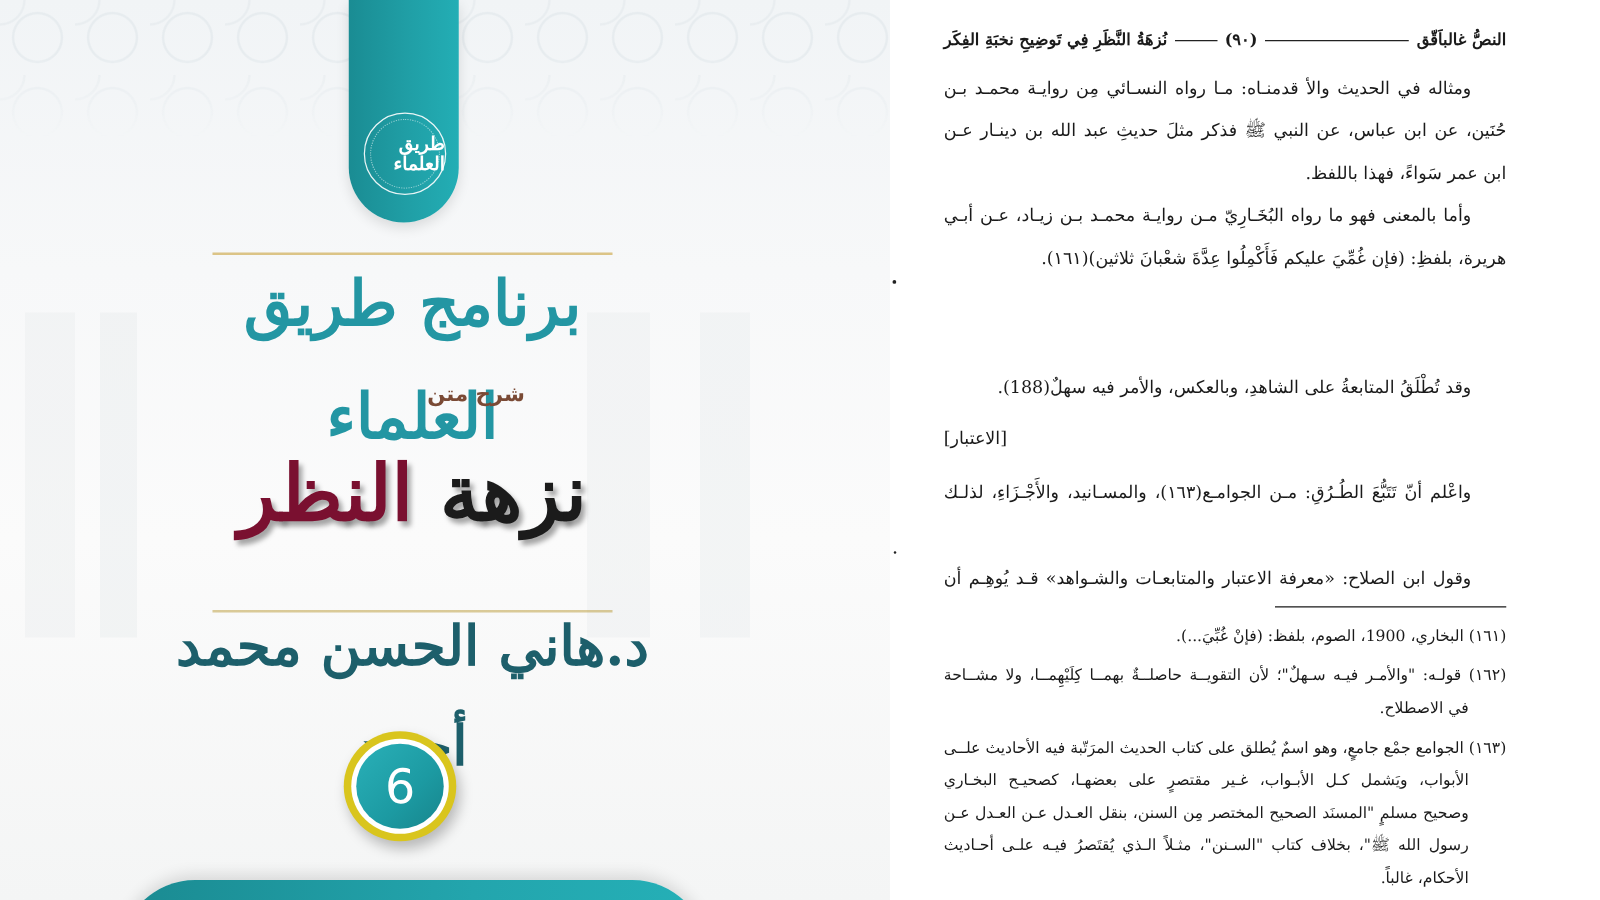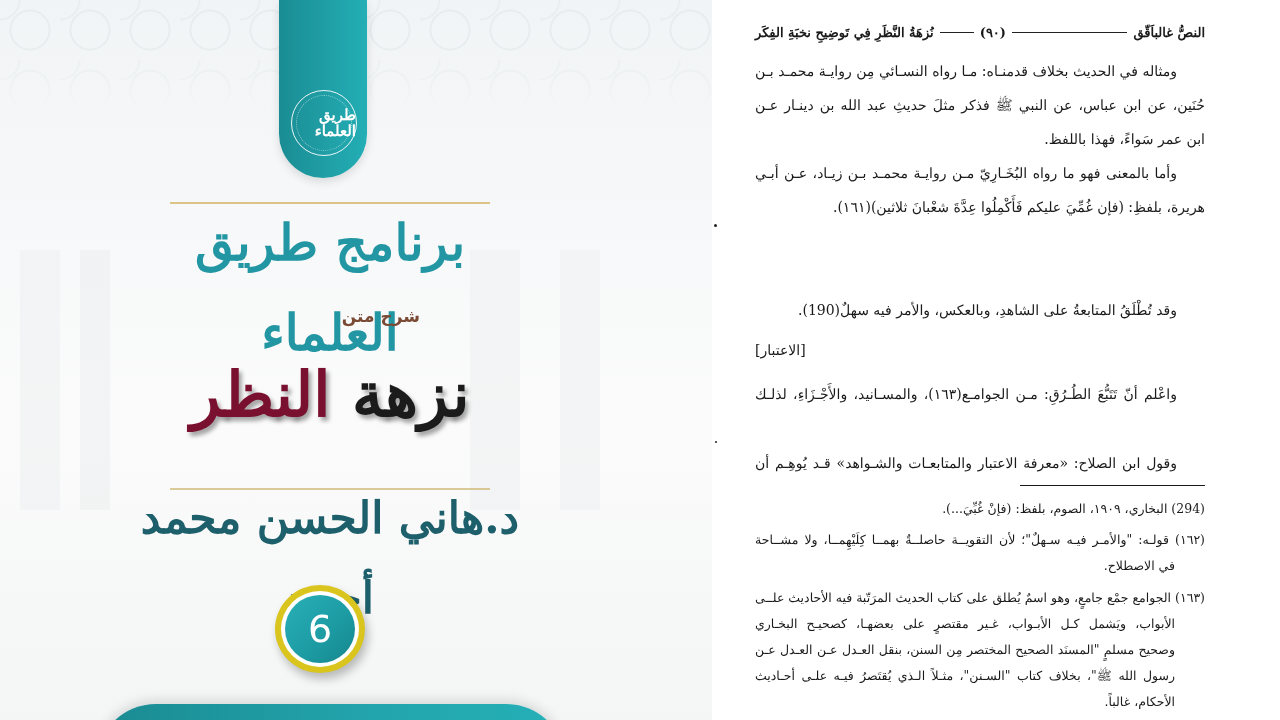--- a/index.html
+++ b/index.html
@@ -187,7 +187,7 @@
   </div>
 
   <div class="body-text" style="top:54px;">
-    <span class="line indent">ومثاله في الحديث بخلاف قدمنـاه: مـا رواه النسـائي مِن روايـة محمـد بـن</span>
+    <span class="line indent">ومثاله في الحديث والأ قدمنـاه: مـا رواه النسـائي مِن روايـة محمـد بـن</span>
     <span class="line">حُنَين، عن ابن عباس، عن النبي ﷺ فذكر مثلَ حديثِ عبد الله بن دينـار عـن</span>
     <span class="line last">ابن عمر سَواءً، فهذا باللفظ.</span>
   </div>

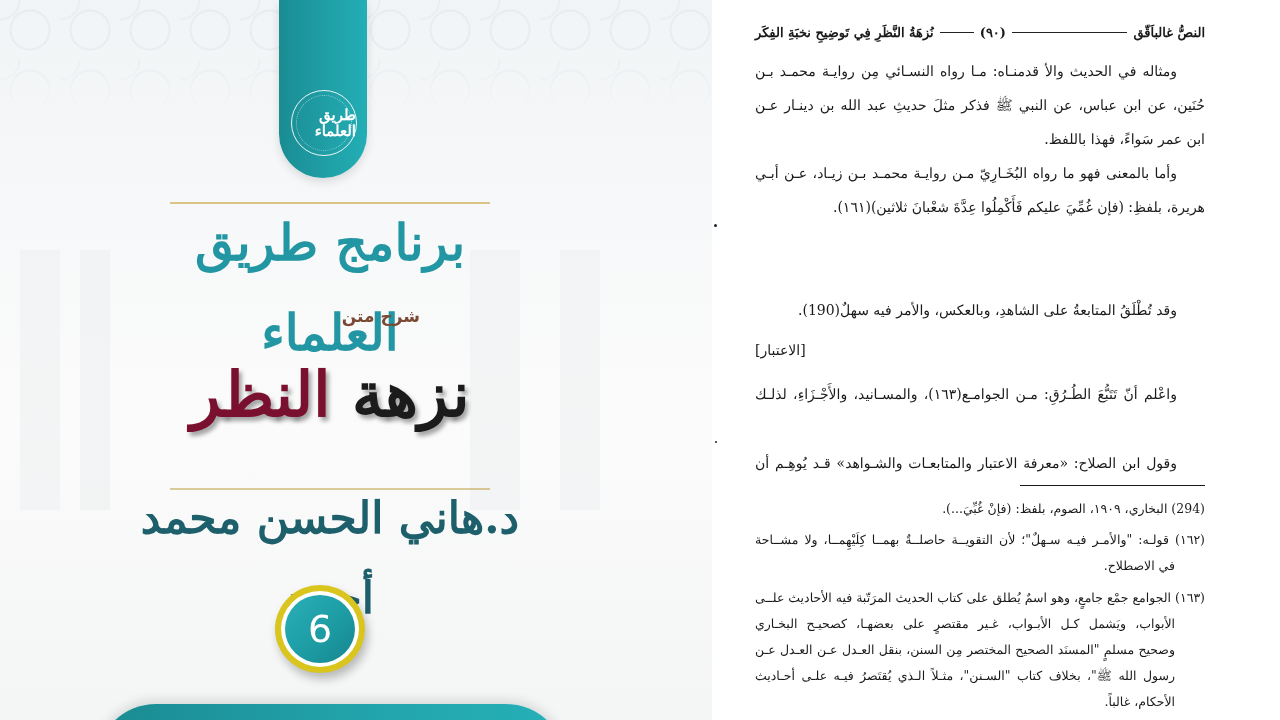--- a/index.html
+++ b/index.html
@@ -199,7 +199,7 @@
 
 
   <div class="body-text" style="top:293px;">
-    <span class="line last indent">وقد تُطْلَقُ المتابعةُ على الشاهدِ، وبالعكس، والأمر فيه سهلٌ(190).</span>
+    <span class="line last indent">وقد تُطْلَقُ المتابعةُ على الشاهدِ، وبالعكس، والأمر فيه سهلٌ(188).</span>
   </div>
 
   <div class="heading">[الاعتبار]</div>

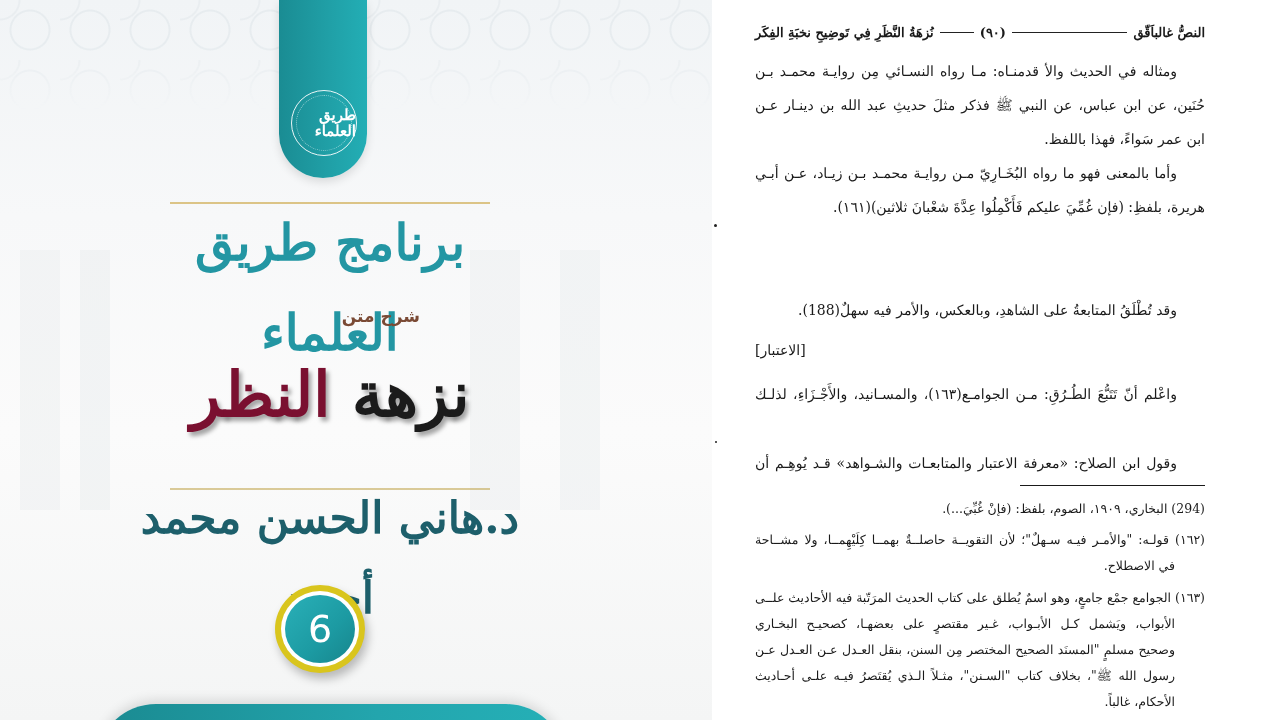--- a/index.html
+++ b/index.html
@@ -215,7 +215,7 @@
   <div class="fn-divider"></div>
 
   <div class="footnotes" style="top:496px;">
-    <span class="fn-line last">(294) البخاري، ١٩٠٩، الصوم، بلفظ: (فإنْ غُبِّيَ...).</span>
+    <span class="fn-line last">(١٦١) البخاري، 1900، الصوم، بلفظ: (فإنْ غُبِّيَ...).</span>
   </div>
   <div class="footnotes" style="top:527px;">
     <span class="fn-line">(١٦٢) قولـه: "والأمـر فيـه سـهلٌ"؛ لأن التقويــة حاصلــةٌ بهمــا كِلَيْهِمــا، ولا مشــاحة</span>

